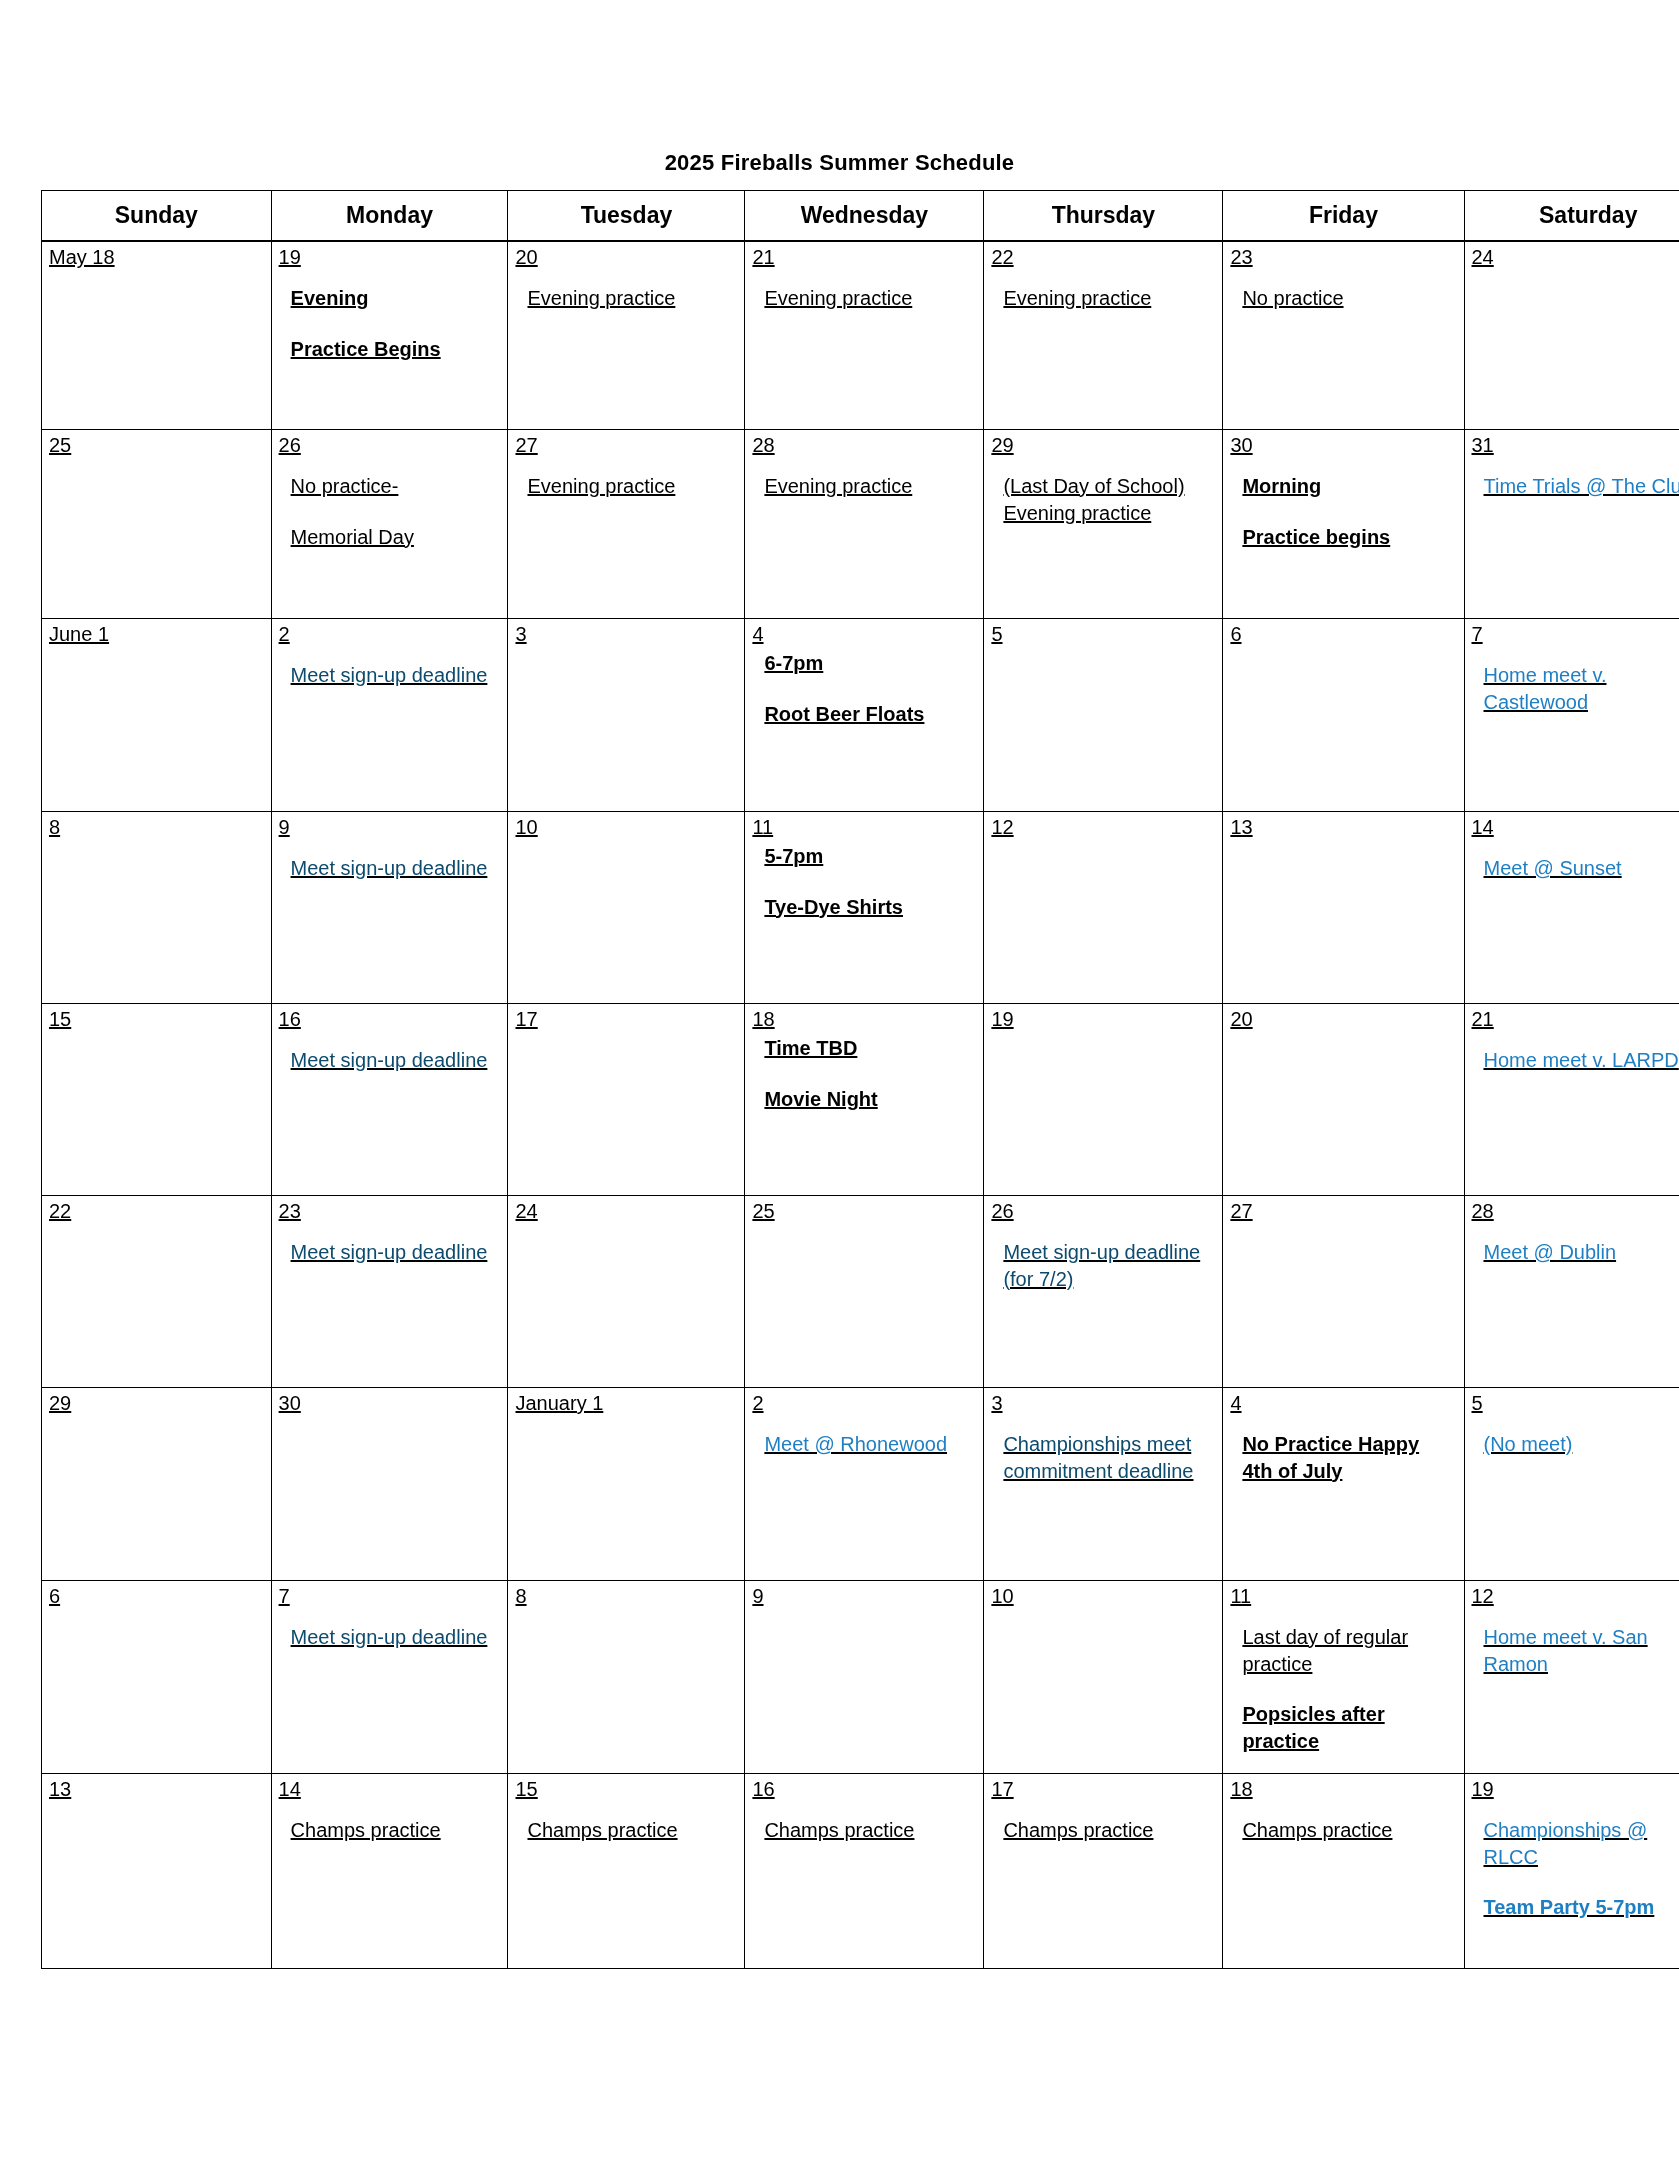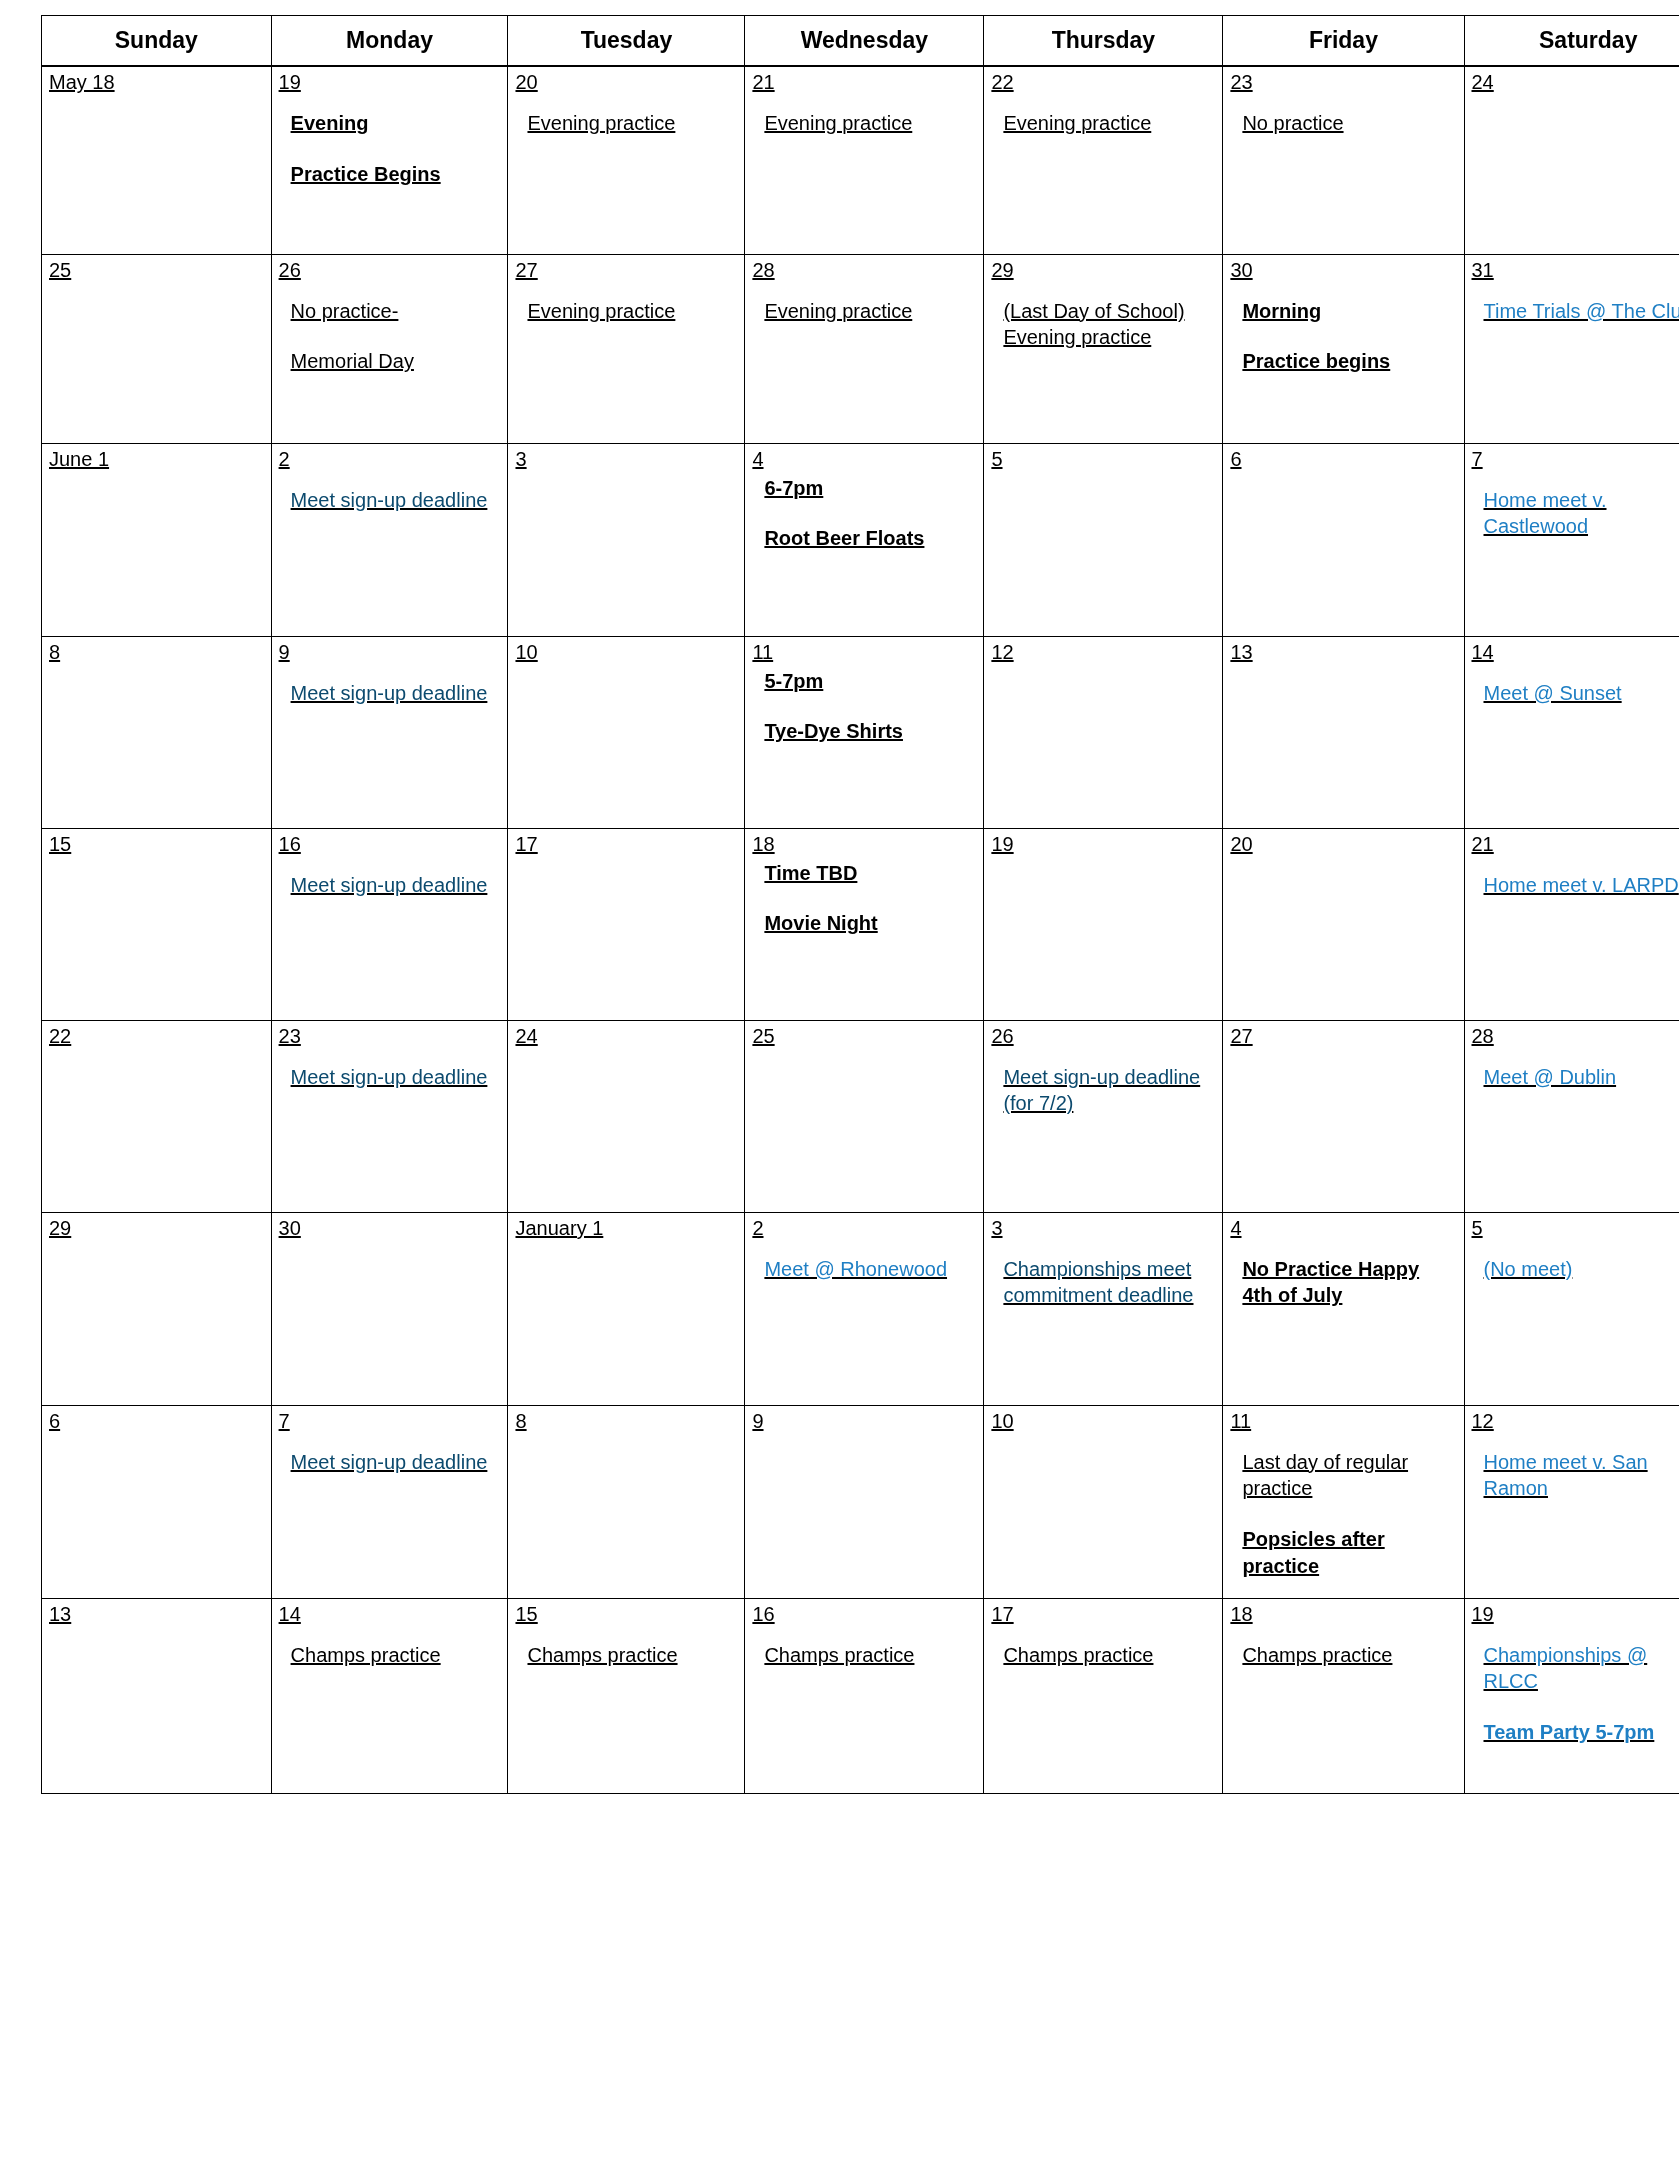--- a/index.html
+++ b/index.html
@@ -123,6 +123,7 @@
 
 <div class="page">
 
+  <h1 class="doc-title">2025 Fireballs Summer Schedule</h1>
 
   <table class="calendar">
     <colgroup>

